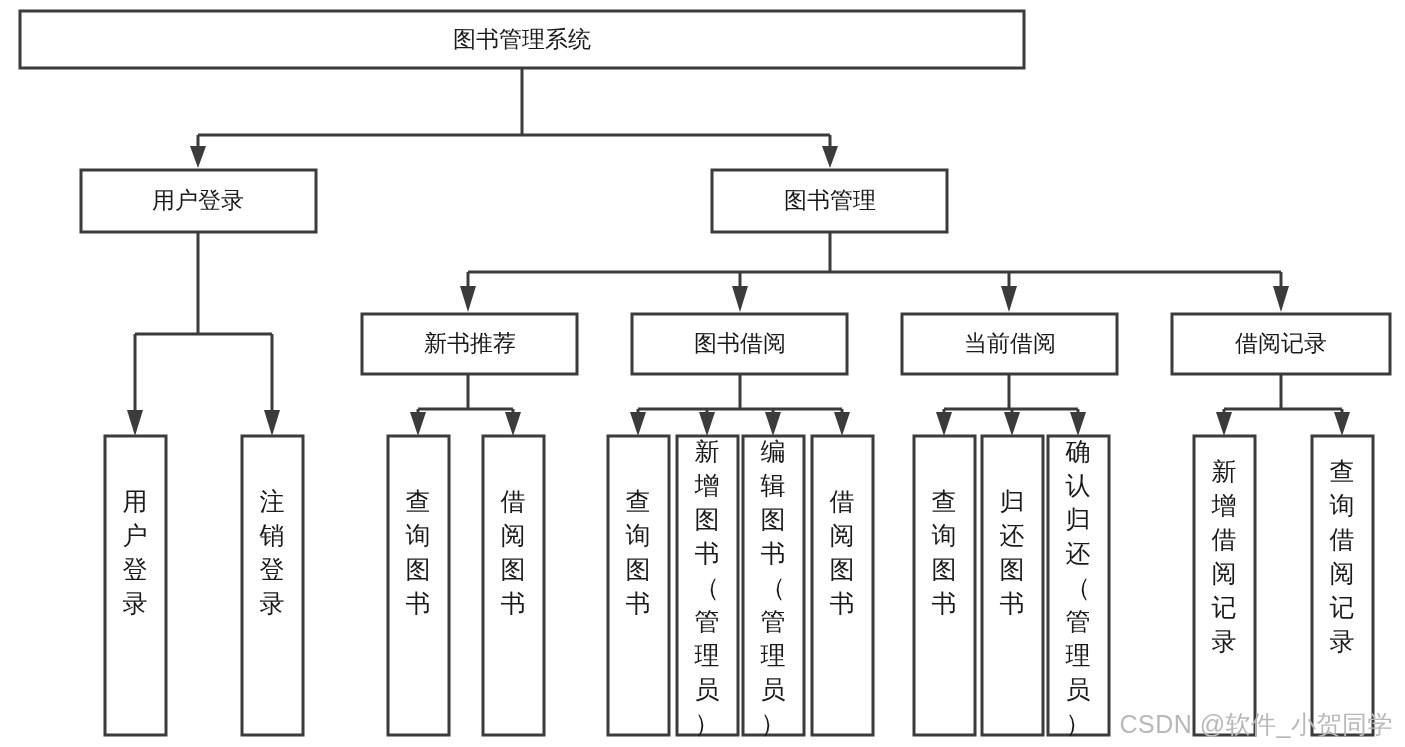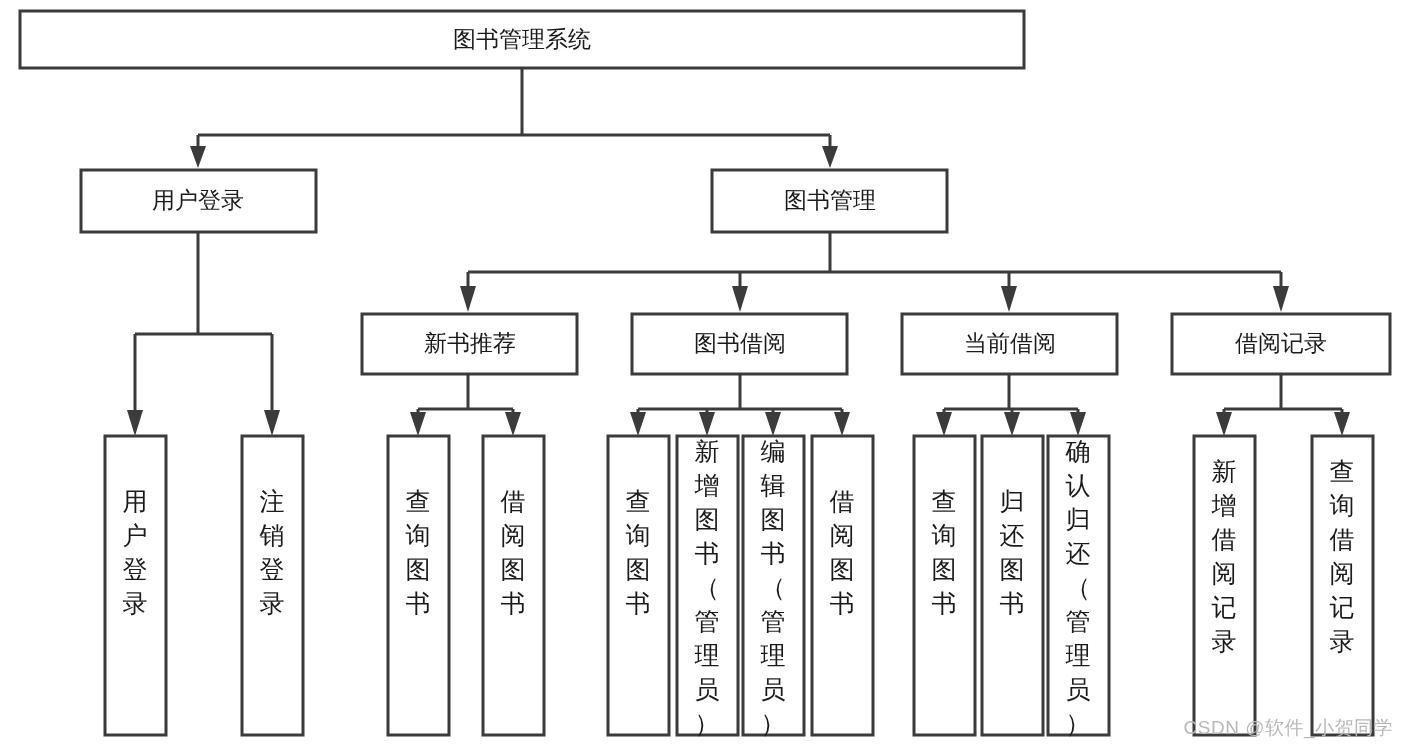--- a/index.html
+++ b/index.html
@@ -58,7 +58,7 @@
     right: 12px;
     bottom: 6px;
     font-family: "Liberation Sans", "DejaVu Sans", sans-serif;
-    font-size: 19px;
+    font-size: 25px;
     color: #b8b8b8;
     white-space: nowrap;
     letter-spacing: 0.5px;

